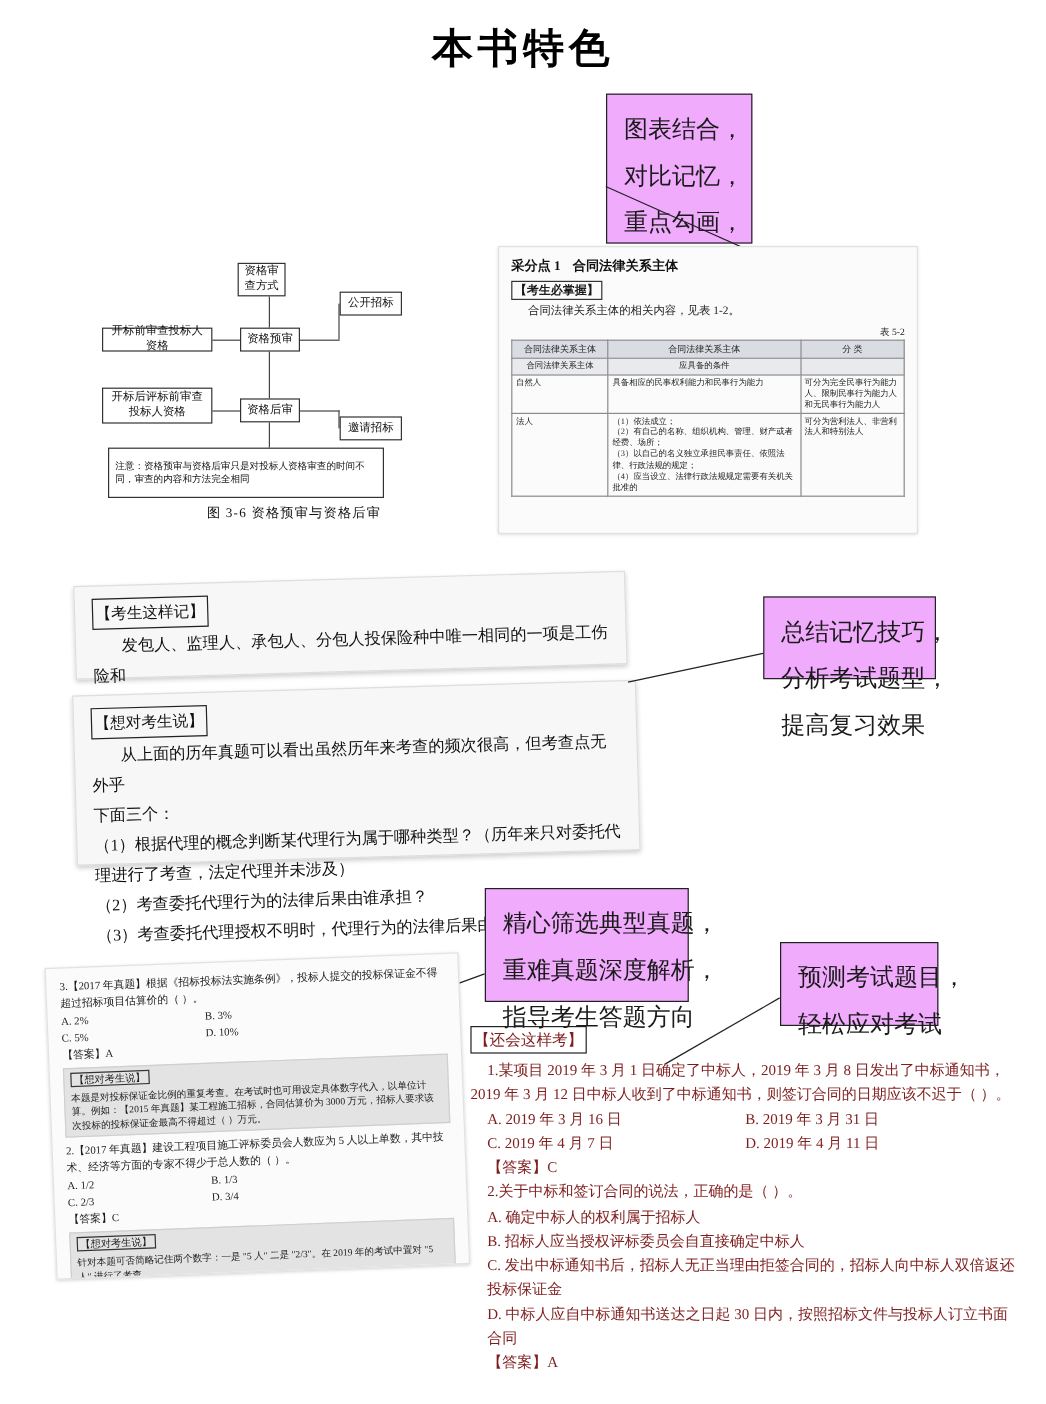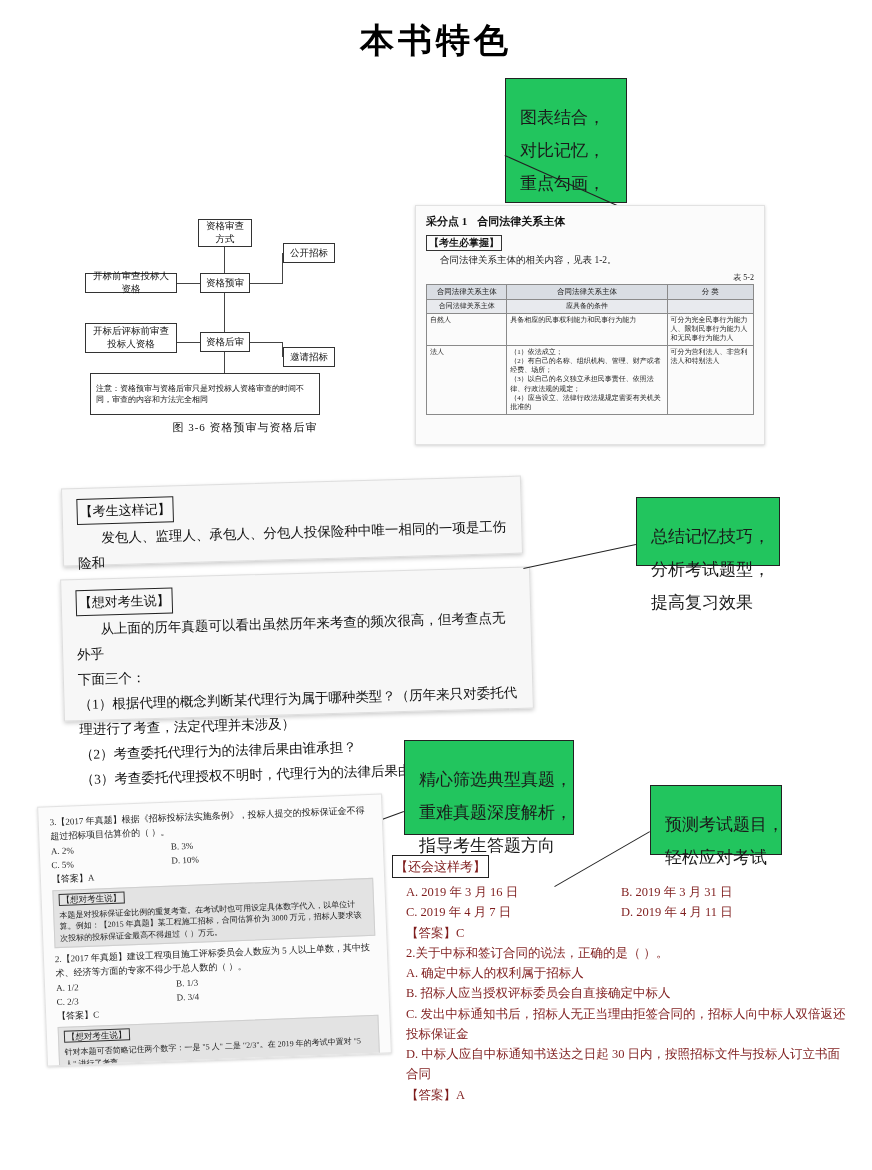--- a/index.html
+++ b/index.html
@@ -26,10 +26,10 @@
   .callout{
     position:absolute;
     border:1px solid #222;
-    background:#22c55e;
-    font-size:17px;
+    background:#f0abfc;
+    font-size:20px;
     line-height:1.95;
-    padding:22px 14px;
+    padding:10px 14px;
     box-sizing:border-box;
   }
   .callout div{white-space:nowrap;}

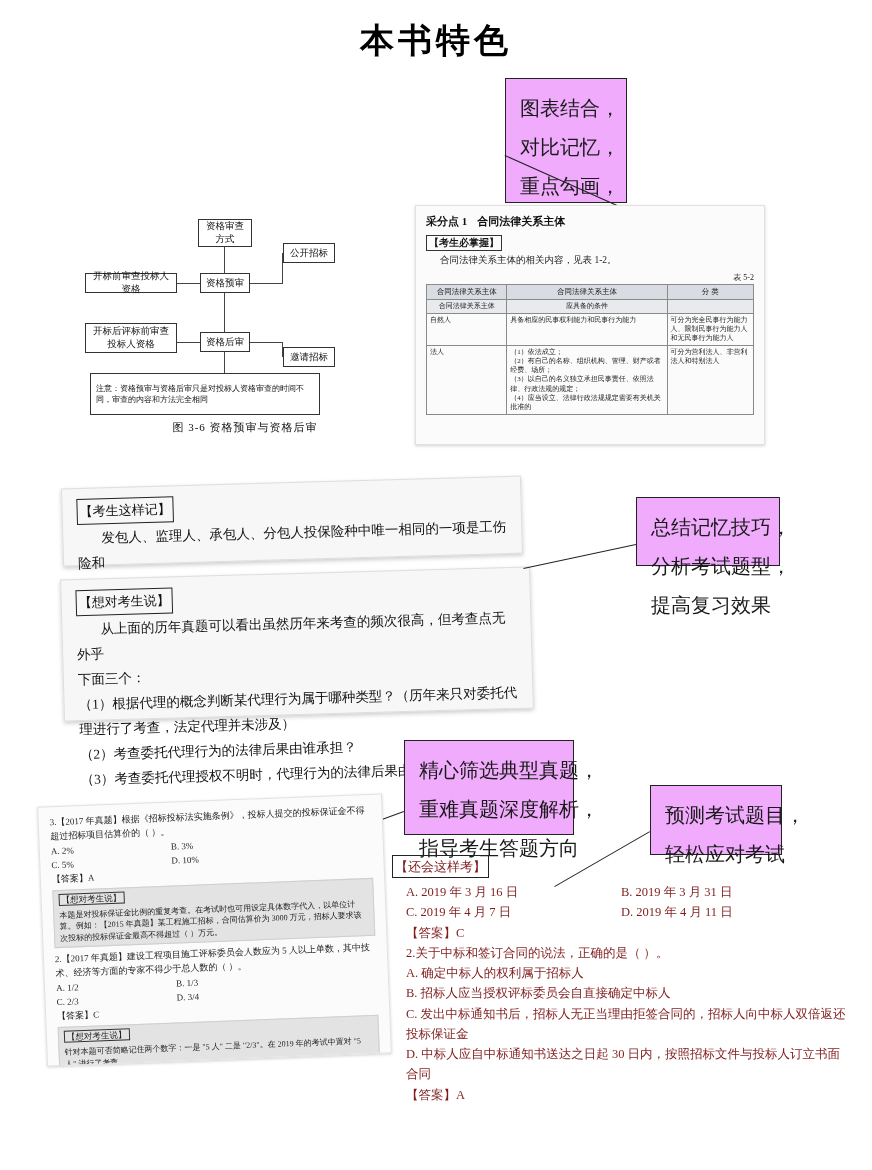--- a/index.html
+++ b/index.html
@@ -111,7 +111,7 @@
   <div class="leader" style="left:505px;top:155px;width:180px;transform:rotate(24deg);"></div>
 
   <div class="fig1">
-    <div class="fbox" style="left:118px;top:4px;width:54px;height:28px;">资格审查方式</div>
+    <div class="fbox" style="left:118px;top:4px;width:40px;height:28px;">资格审查方式</div>
     <div class="fbox" style="left:203px;top:28px;width:52px;height:20px;">公开招标</div>
     <div class="fbox" style="left:120px;top:58px;width:50px;height:20px;">资格预审</div>
     <div class="fbox" style="left:5px;top:58px;width:92px;height:20px;">开标前审查投标人资格</div>

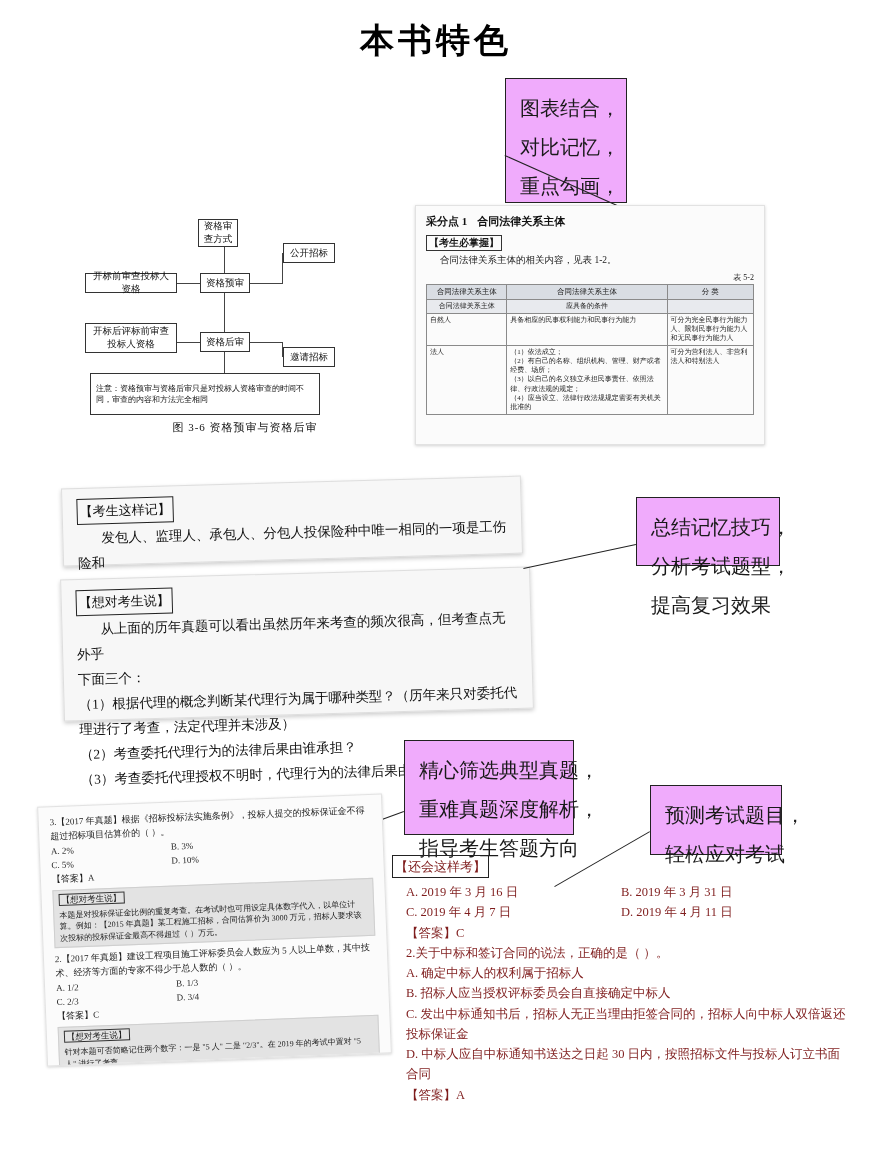--- a/index.html
+++ b/index.html
@@ -255,6 +255,9 @@
   <div class="exam-r">
     <div class="tagbox">【还会这样考】</div>
     <div style="margin-top:4px;">
+      <div style="text-indent:14px;">
+        <span>1.</span><span>某项目 2019 年 3 月 1 日确定了中标人，2019 年 3 月 8 日发出了中标通知书，2019 年 3 月 12 日中标人收到了中标通知书，则签订合同的日期应该不迟于（  ）。</span>
+      </div>
       <div class="row2" style="padding-left:14px;">
         <span>A. 2019 年 3 月 16 日</span>
         <span>B. 2019 年 3 月 31 日</span>

